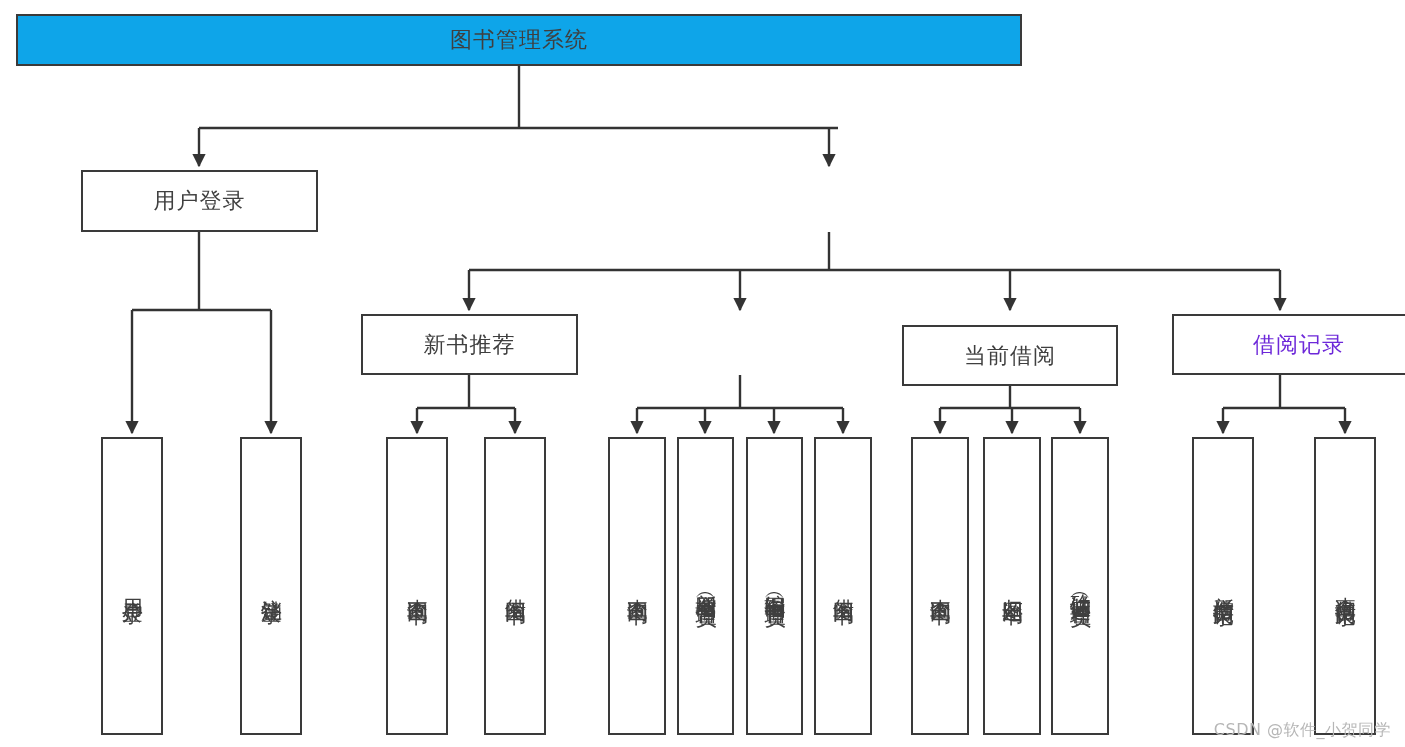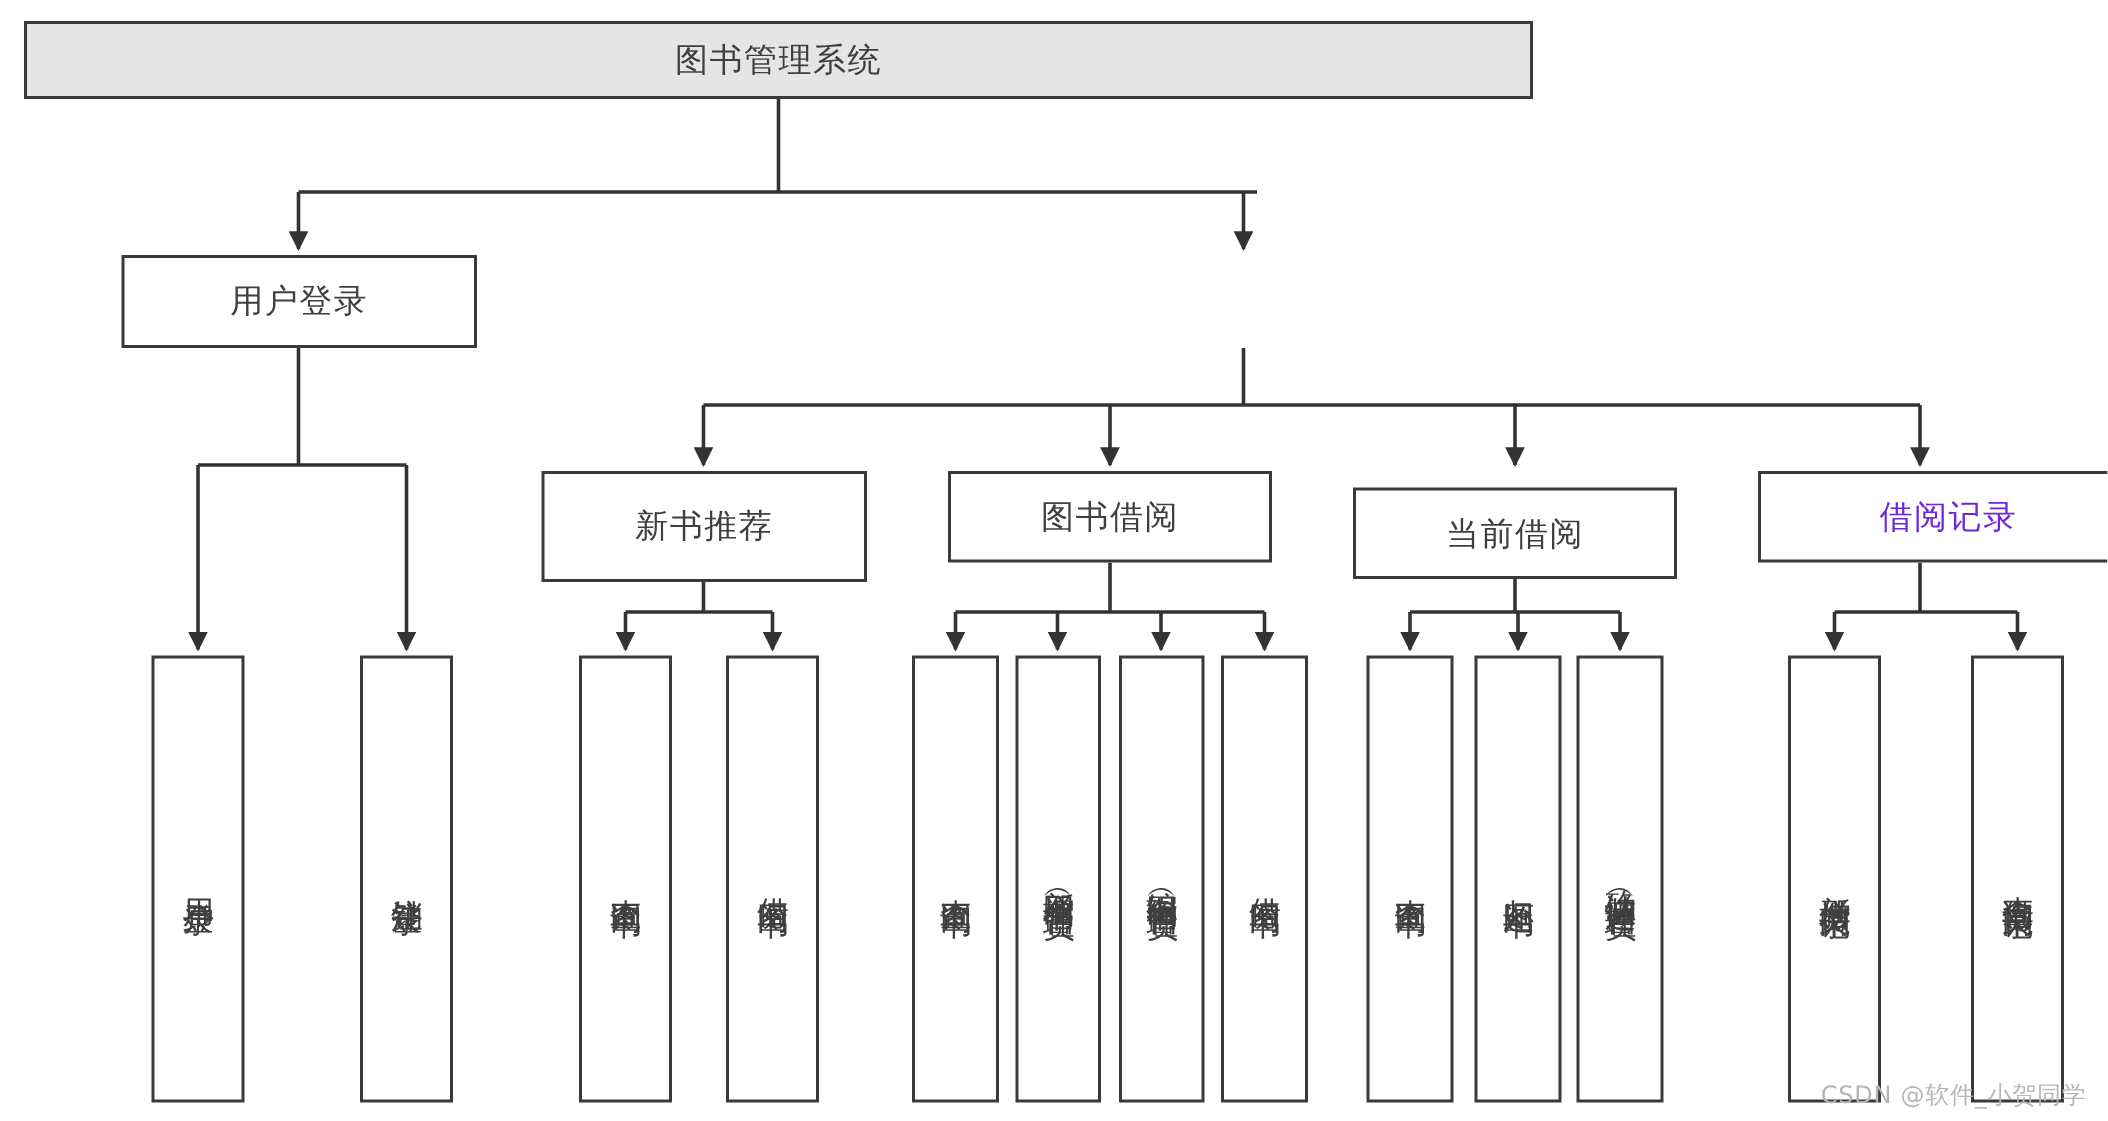--- a/index.html
+++ b/index.html
@@ -119,7 +119,7 @@
     </g>
   </svg>
 
-  <div class="node horiz" style="left: 16px; top: 14px; width: 1006px; height: 52px; border-color: rgb(58, 58, 58); background: #e5e5e5; color: rgb(63, 63, 63);">
+  <div class="node horiz" style="left: 16px; top: 14px; width: 1006px; height: 52px; border-color: rgb(58, 58, 58); background: #0ea5e9; color: rgb(63, 63, 63);">
     <span class="htext">图书管理系统</span>
   </div>
 

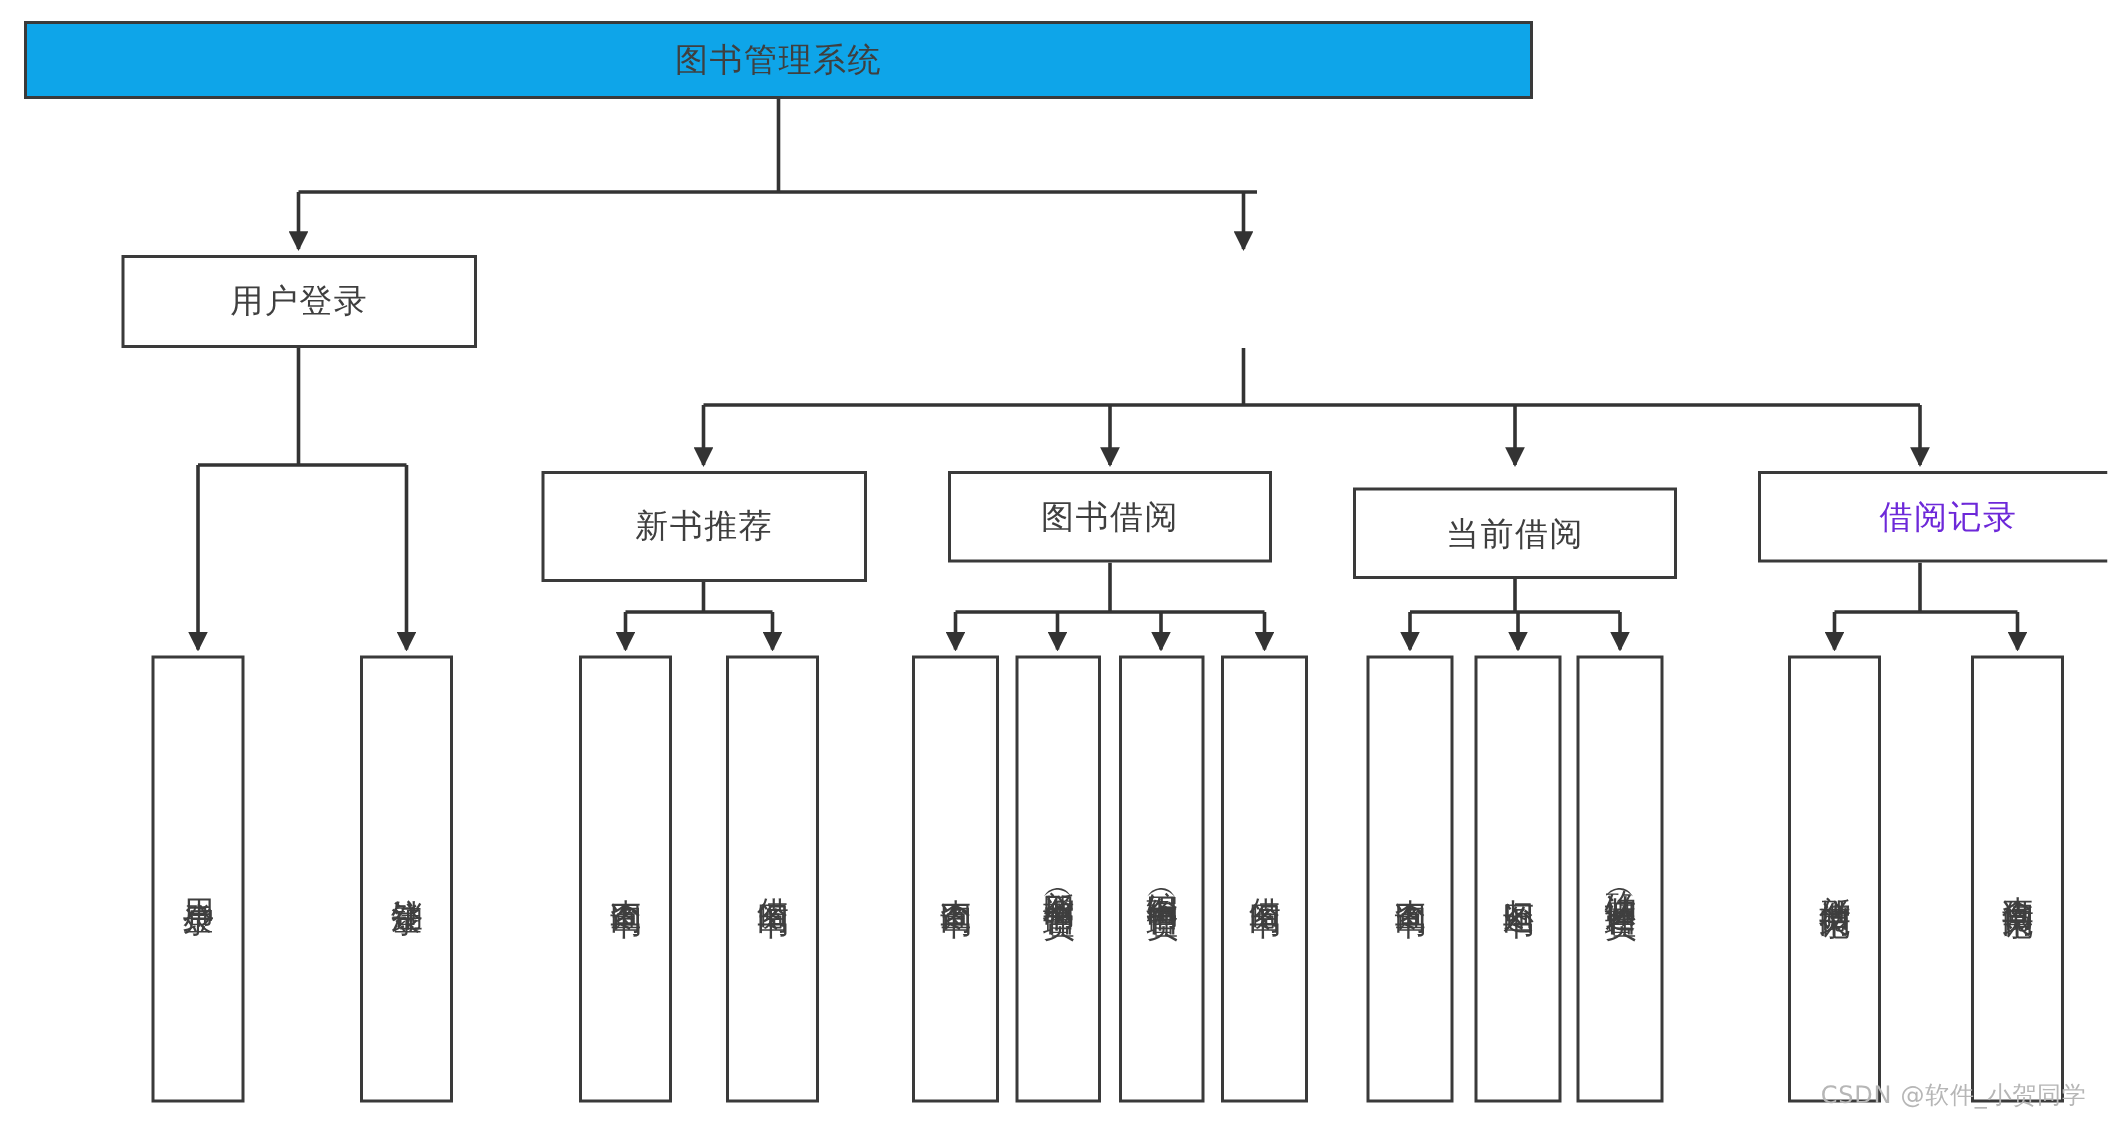--- a/index.html
+++ b/index.html
@@ -127,7 +127,7 @@
     <span class="htext">用户登录</span>
   </div>
 
-  <div class="node horiz" style="left: 361px; top: 314px; width: 217px; height: 74px; border-color: rgb(58, 58, 58); background: rgb(255, 255, 255); color: rgb(63, 63, 63); align-items: center;">
+  <div class="node horiz" style="left: 361px; top: 314px; width: 217px; height: 61px; border-color: rgb(58, 58, 58); background: rgb(255, 255, 255); color: rgb(63, 63, 63); align-items: center;">
     <span class="htext">新书推荐</span>
   </div>
   <div class="node horiz" style="left: 632px; top: 314px; width: 216px; height: 61px; border-color: rgb(58, 58, 58); background: rgb(255, 255, 255); color: rgb(63, 63, 63);">

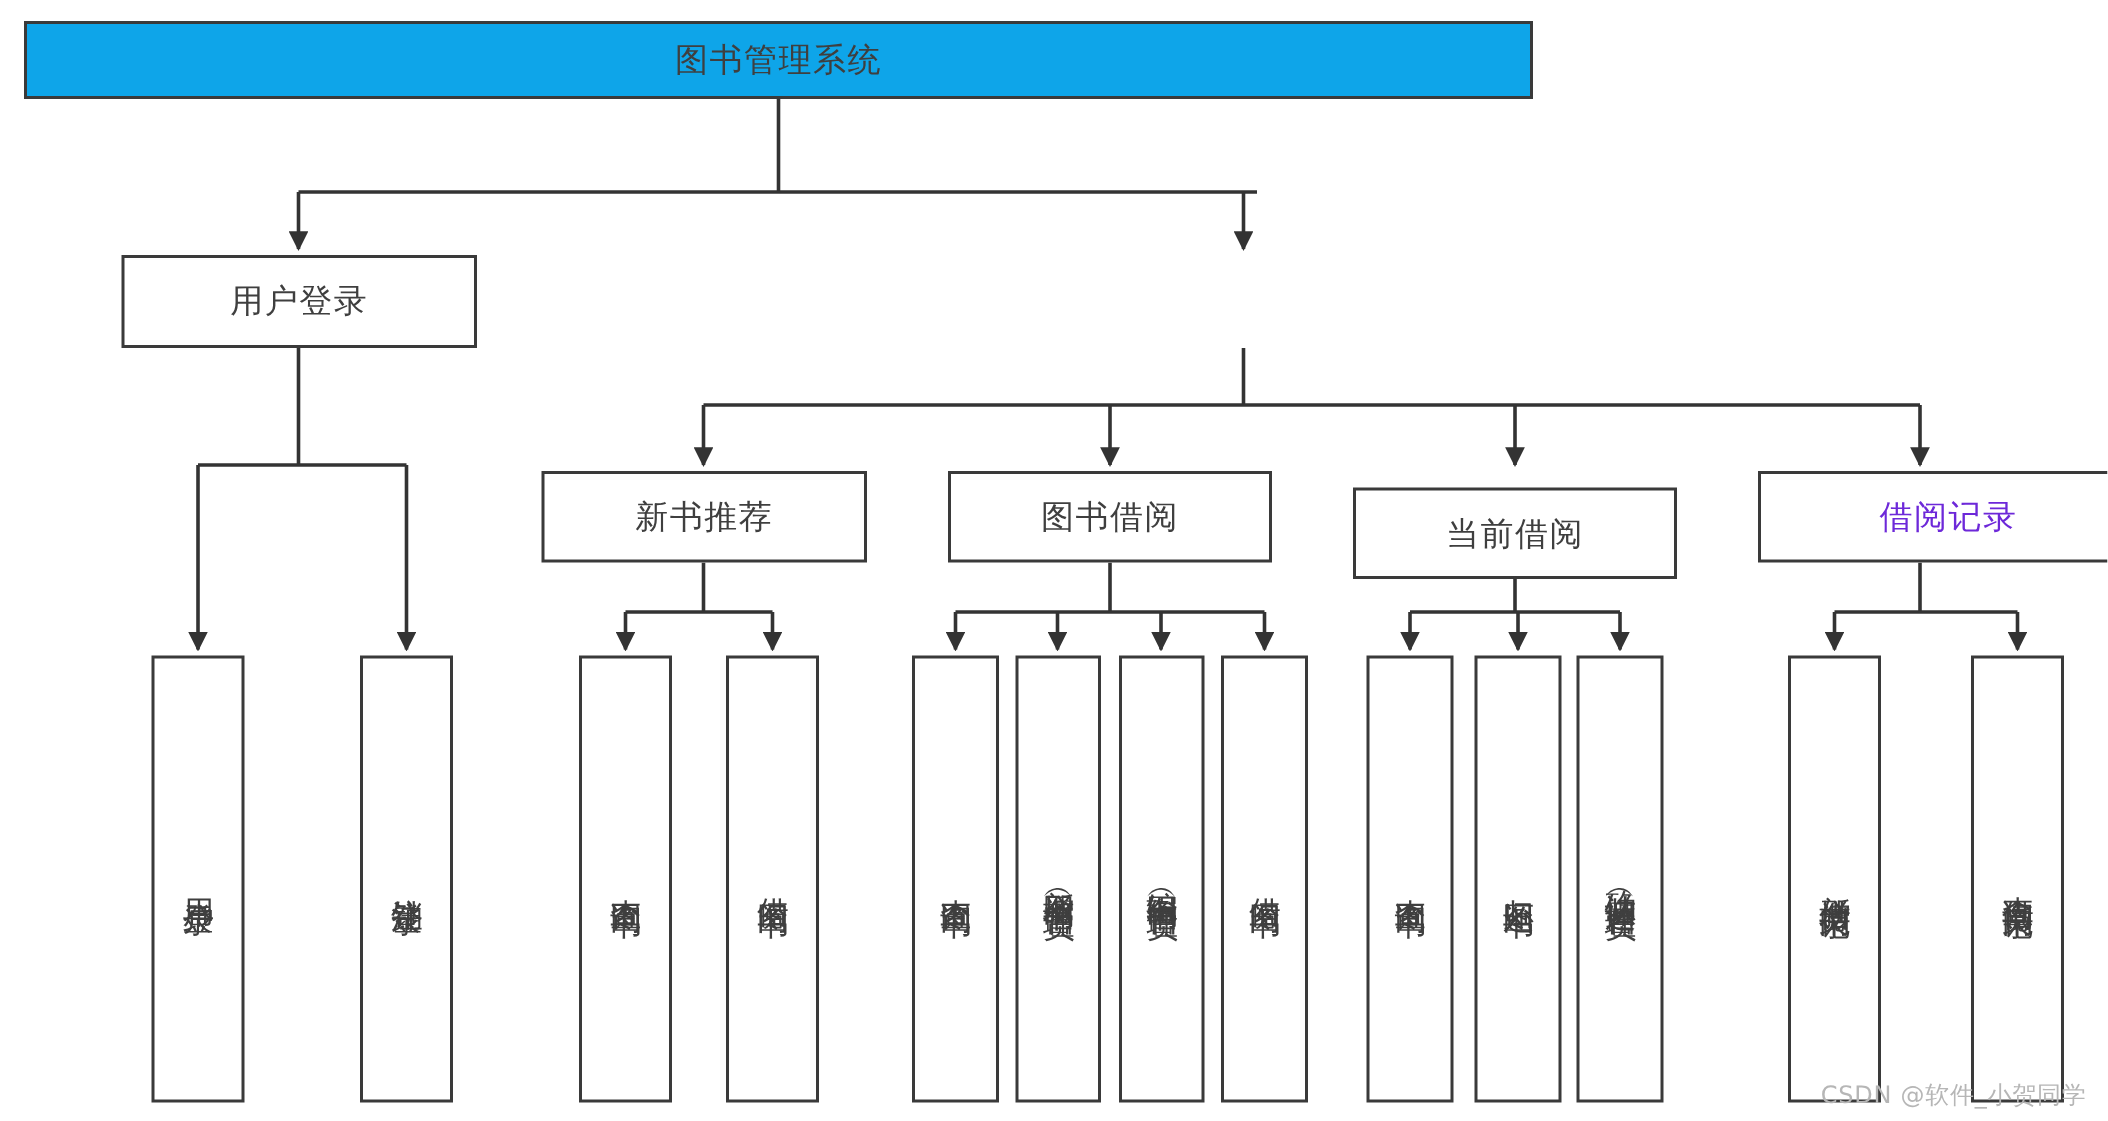--- a/index.html
+++ b/index.html
@@ -130,9 +130,6 @@
   <div class="node horiz" style="left: 361px; top: 314px; width: 217px; height: 61px; border-color: rgb(58, 58, 58); background: rgb(255, 255, 255); color: rgb(63, 63, 63); align-items: center;">
     <span class="htext">新书推荐</span>
   </div>
-  <div class="node horiz" style="left: 632px; top: 314px; width: 216px; height: 61px; border-color: rgb(58, 58, 58); background: rgb(255, 255, 255); color: rgb(63, 63, 63);">
-    <span class="htext">图书借阅</span>
-  </div>
   <div class="node horiz" style="left: 902px; top: 314px; width: 216px; height: 61px; border-color: rgb(58, 58, 58); background: rgb(255, 255, 255); color: rgb(63, 63, 63); margin-top: 11px;">
     <span class="htext">当前借阅</span>
   </div>

